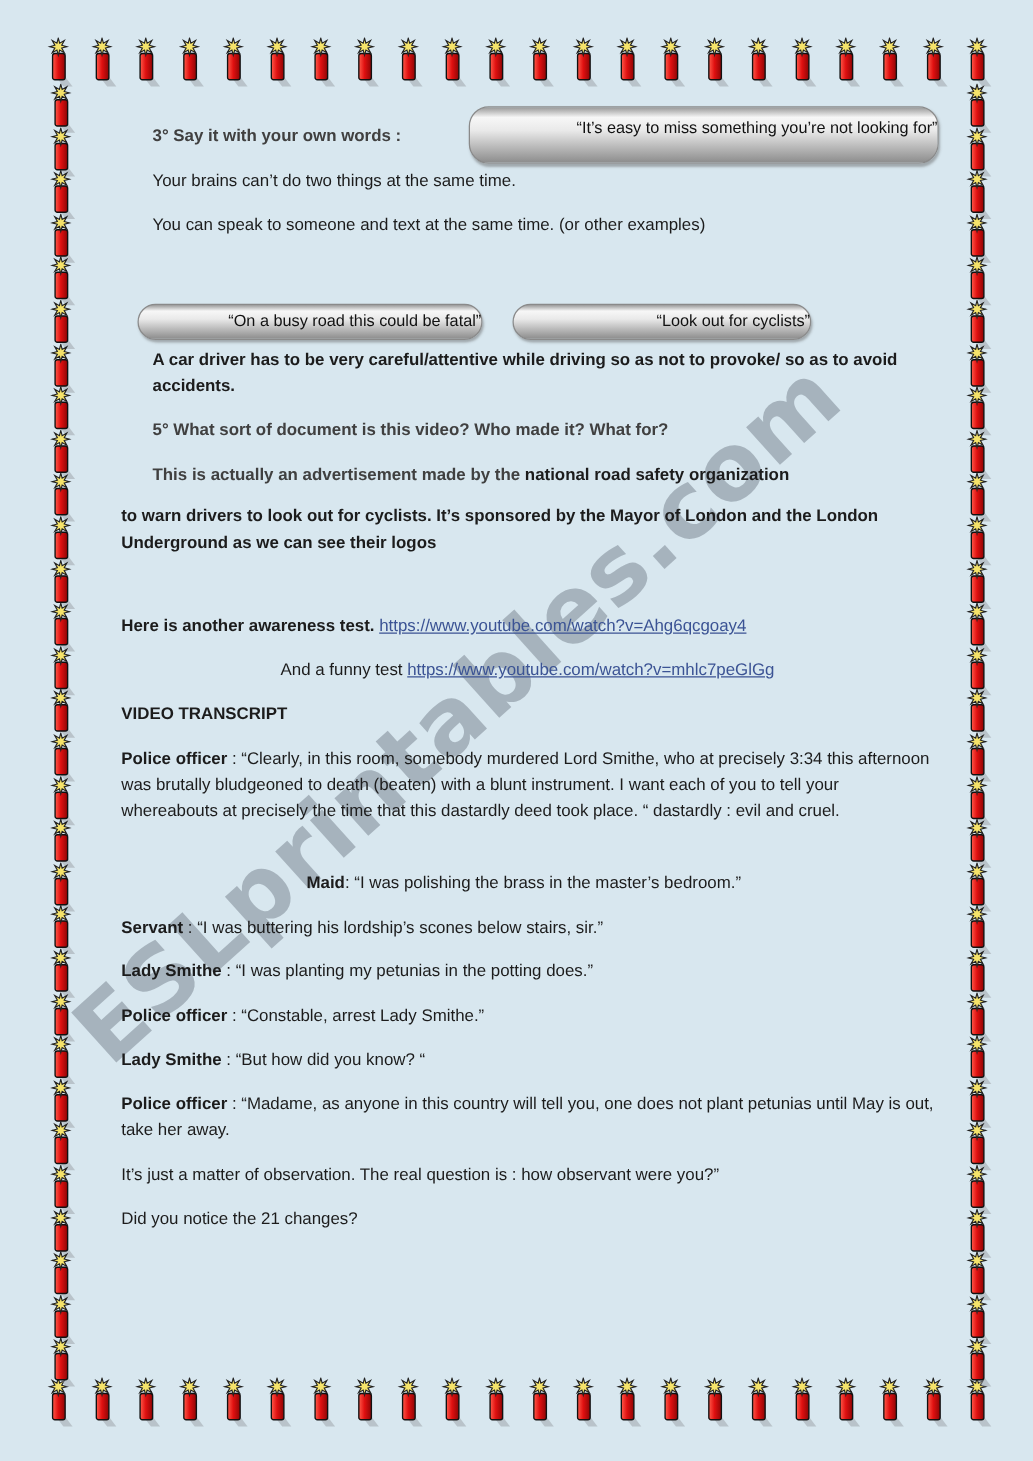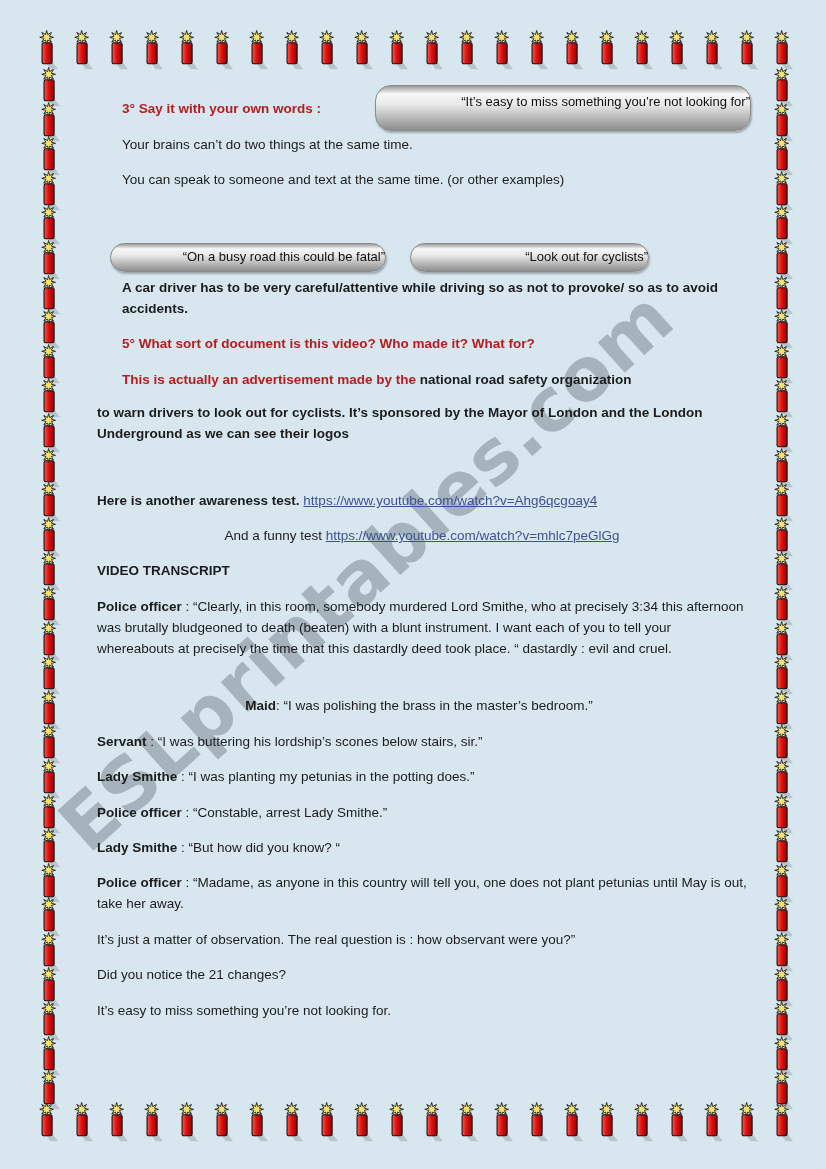--- a/index.html
+++ b/index.html
@@ -22,7 +22,7 @@
   
   .b{position:absolute;z-index:2;font-size:13.5px;line-height:21px;color:#1c1c1c;}
   .bold{font-weight:bold;}
-  .red{color:#b91c1c;font-weight:bold;}
+  .red{color:#404040;font-weight:bold;}
   .speaker{font-weight:bold;}
   a.lnk{color:#3b5394;text-decoration:underline;cursor:pointer;}
   

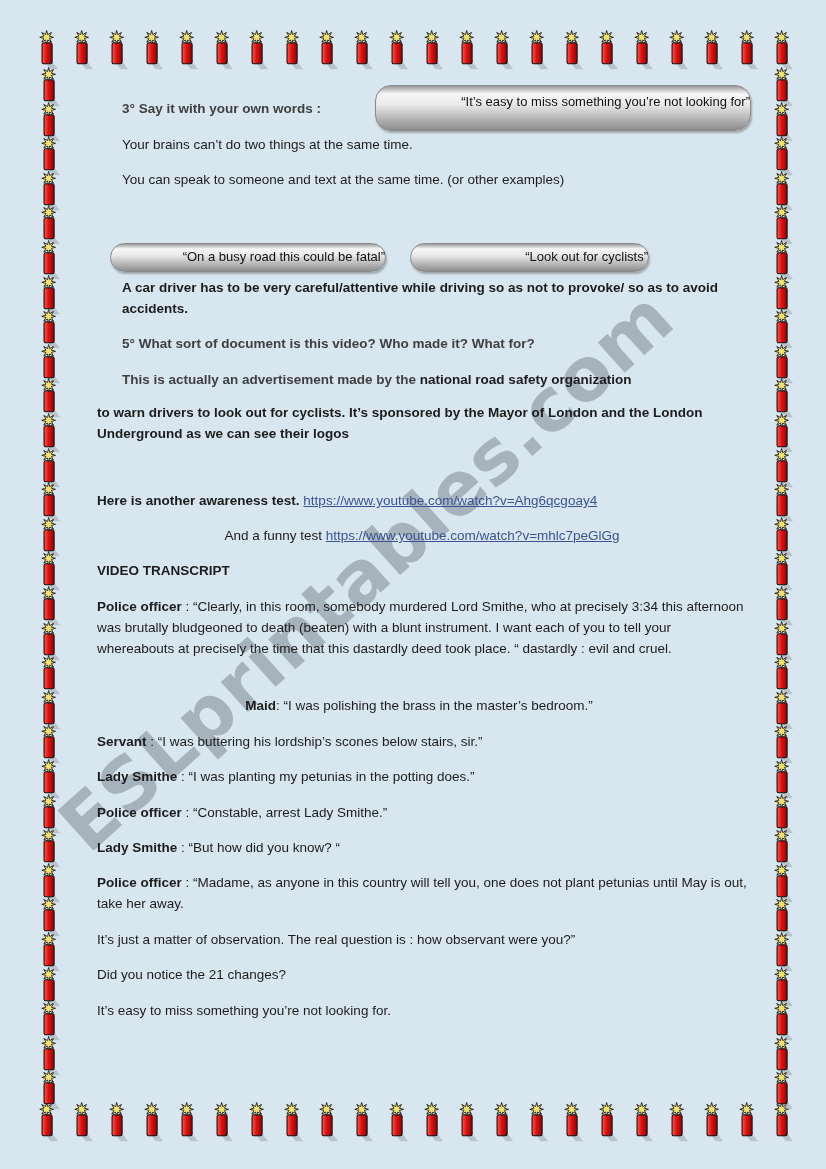--- a/index.html
+++ b/index.html
@@ -669,7 +669,6 @@
 
   <div class="b p-obs">It’s just a matter of observation. The real question is : how observant were you?”</div>
   <div class="b p-changes">Did you notice the 21 changes?</div>
-  <div class="b p-easy">It’s easy to miss something you’re not looking for.</div>
 
 </div>
 

